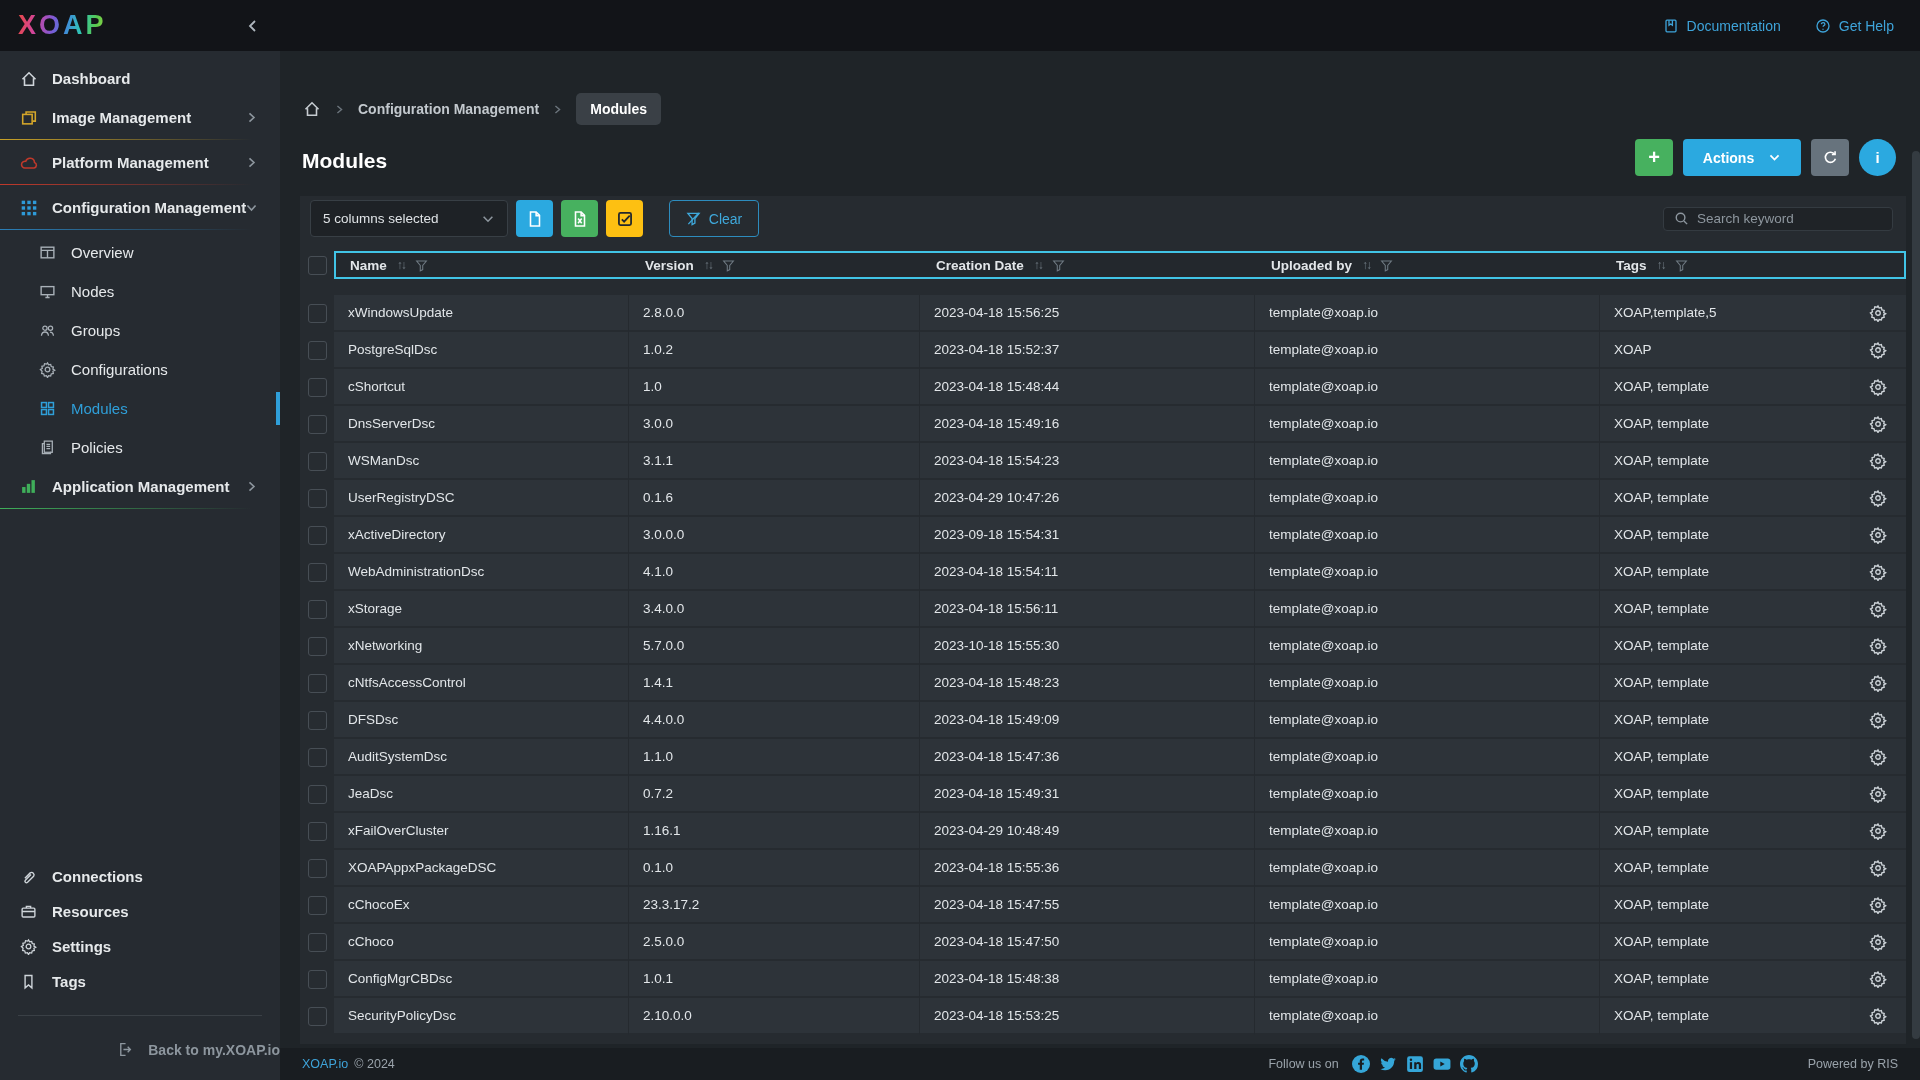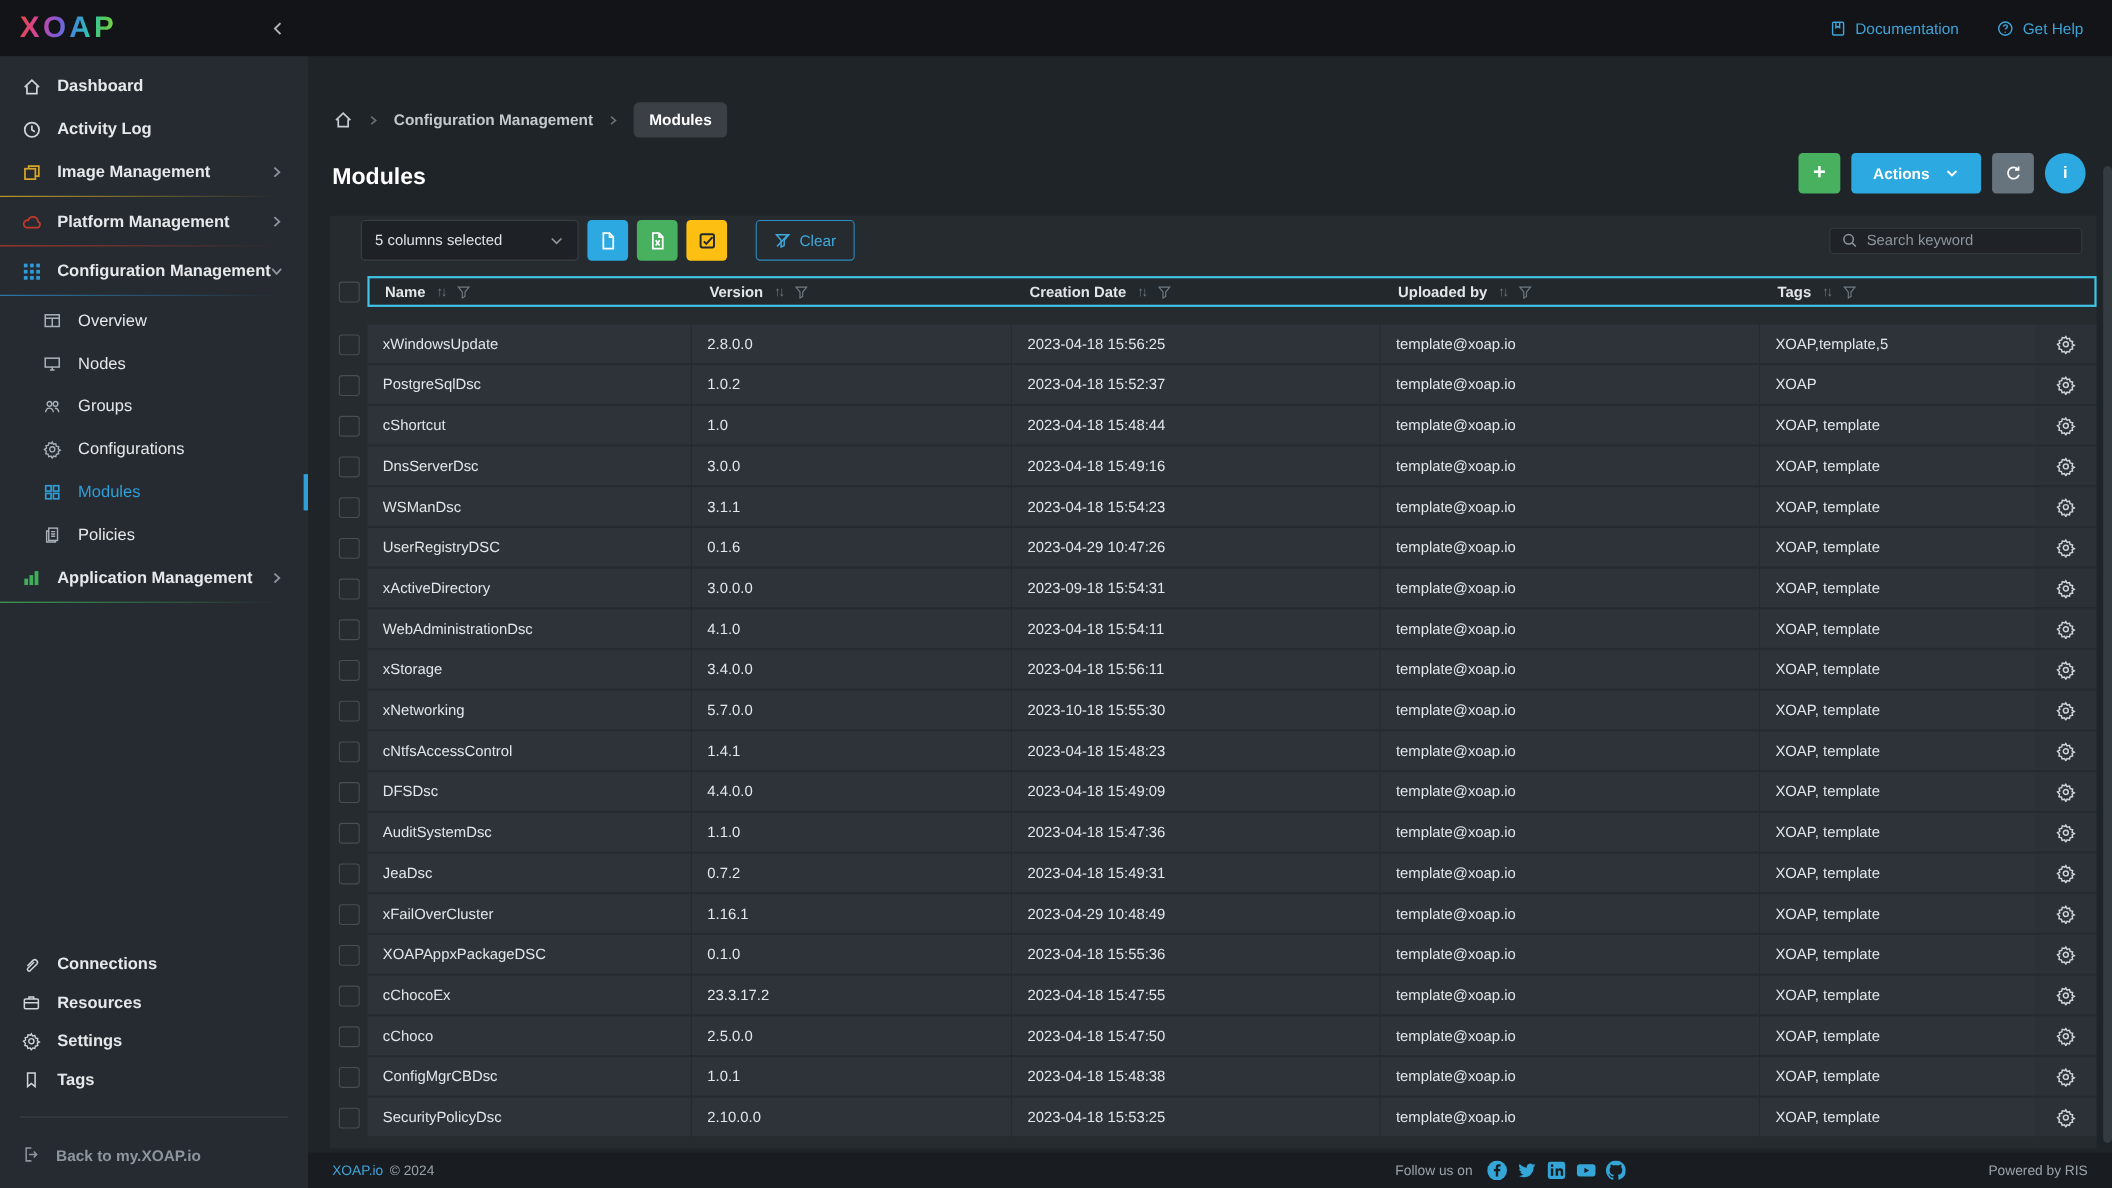--- a/index.html
+++ b/index.html
@@ -153,15 +153,6 @@
         <span class="s-label">Dashboard</span>
       </div>
       <div class="side-item">
-        <span class="s-icon" style="color: rgb(207, 213, 218);">
-          <svg width="18" height="18" viewBox="0 0 16 16" fill="none" stroke="currentColor" stroke-width="1.4">
-            <circle cx="8" cy="8" r="5.8"></circle>
-            <path d="M8 4.6V8l2.4 1.5"></path>
-          </svg>
-        </span>
-        <span class="s-label">Activity Log</span>
-      </div>
-      <div class="side-item">
         <span class="s-icon" style="color: rgb(212, 166, 42);">
           <svg width="18" height="18" viewBox="0 0 16 16" fill="none" stroke="currentColor" stroke-width="1.4">
             <rect x="2.4" y="4.8" width="8.4" height="8.4"></rect>

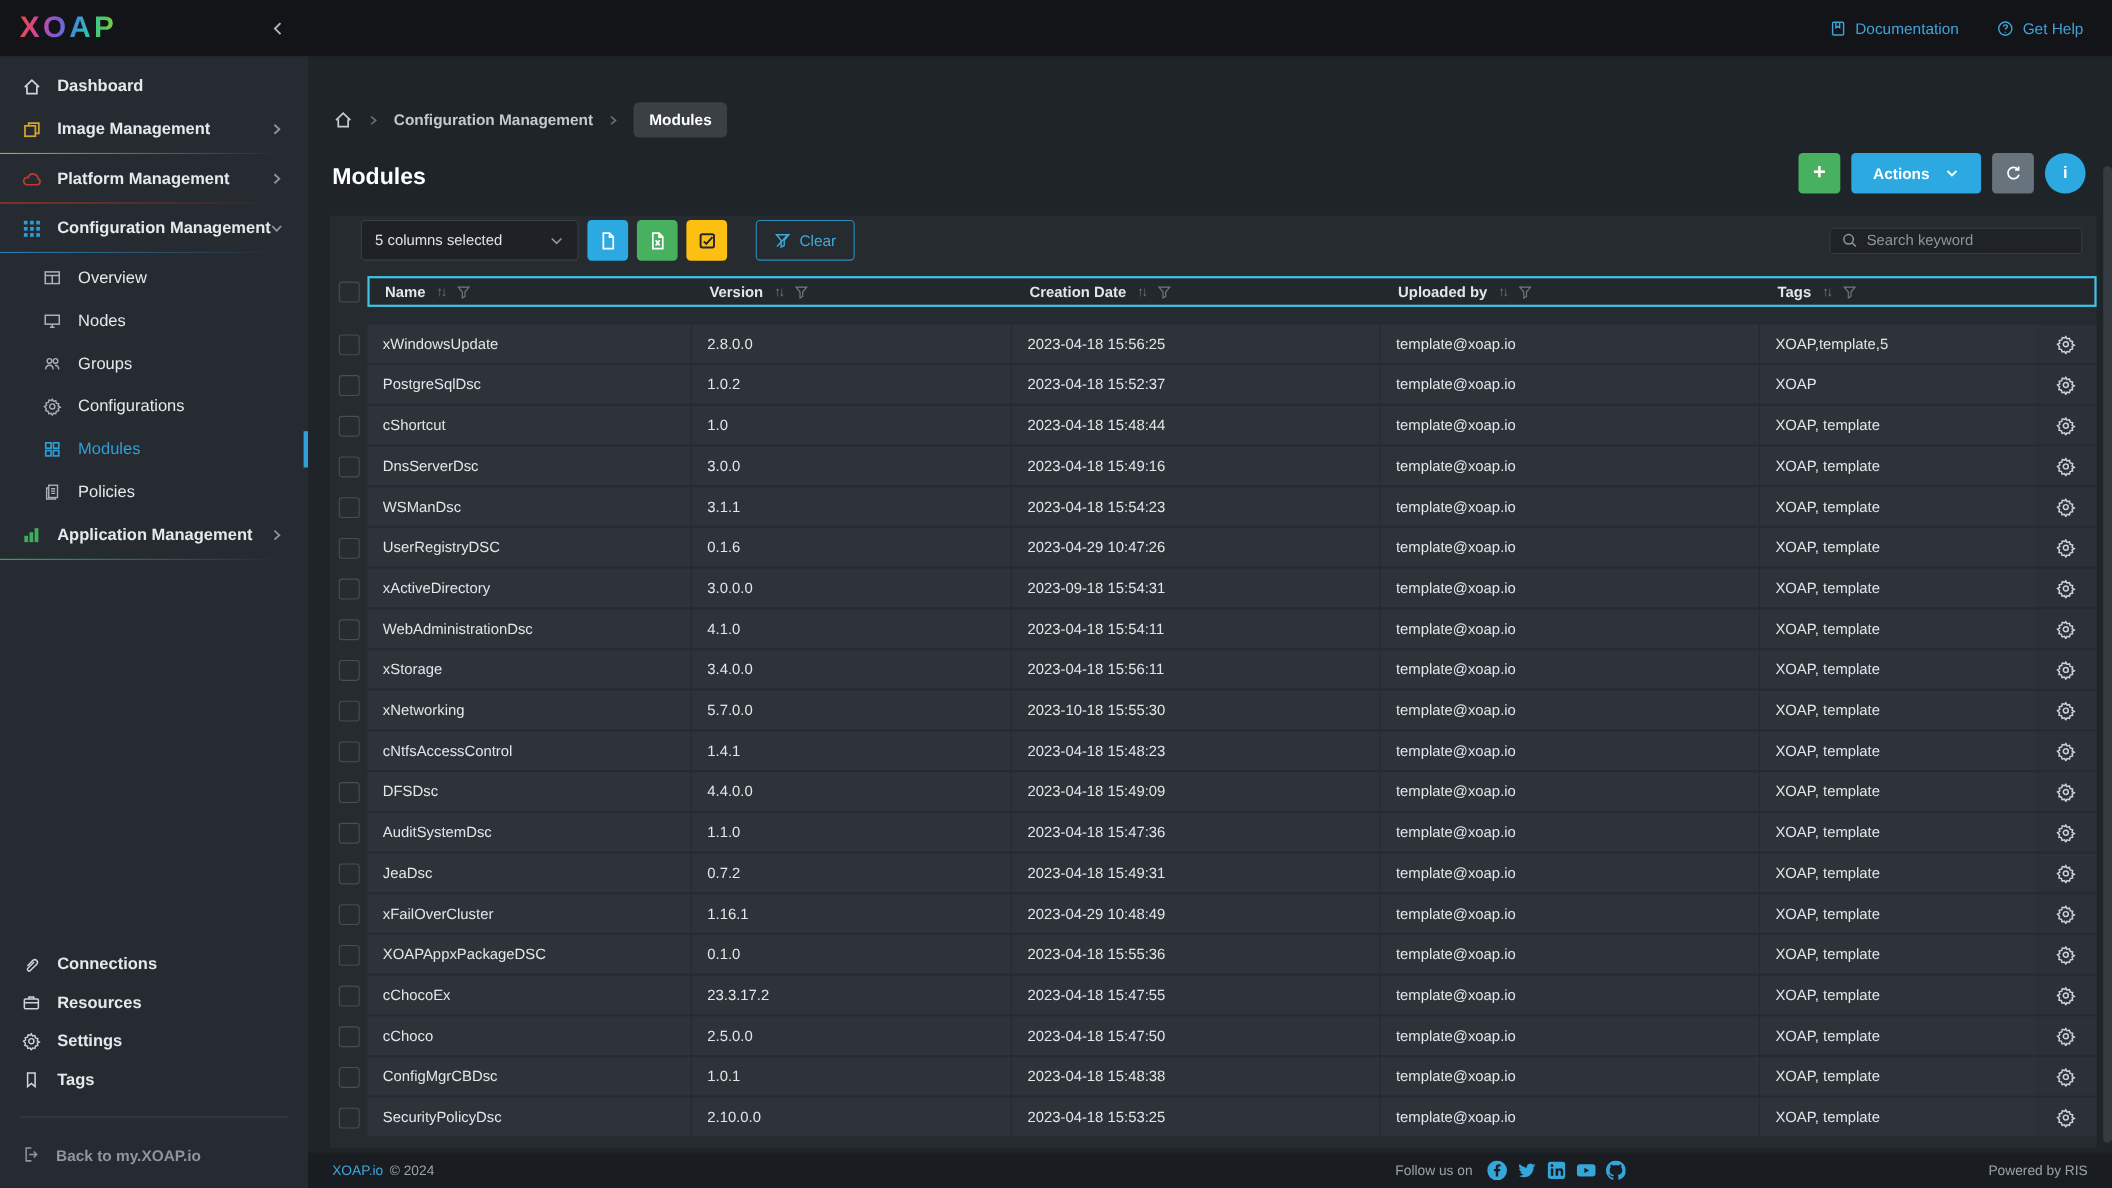--- a/index.html
+++ b/index.html
@@ -61,7 +61,7 @@
 
   .panel { position:absolute; top:145px; left:20px; right:14px; bottom:36px; background:#262b30; }
 
-  .toolbar { position:absolute; top:4px; left:28px; right:13px; height:37px; display:flex; align-items:center; gap:8px; }
+  .toolbar { position:absolute; top:4px; left:10px; right:13px; height:37px; display:flex; align-items:center; gap:8px; }
   .col-select { width:198px; height:37px; background:#1e2226; border:1px solid #383f45; border-radius:4px;
                 display:flex; align-items:center; padding:0 12px; font-size:13.5px; color:#dfe3e6; cursor:pointer; }
   .col-select .chev { margin-left:auto; color:#8d969e; display:flex; }

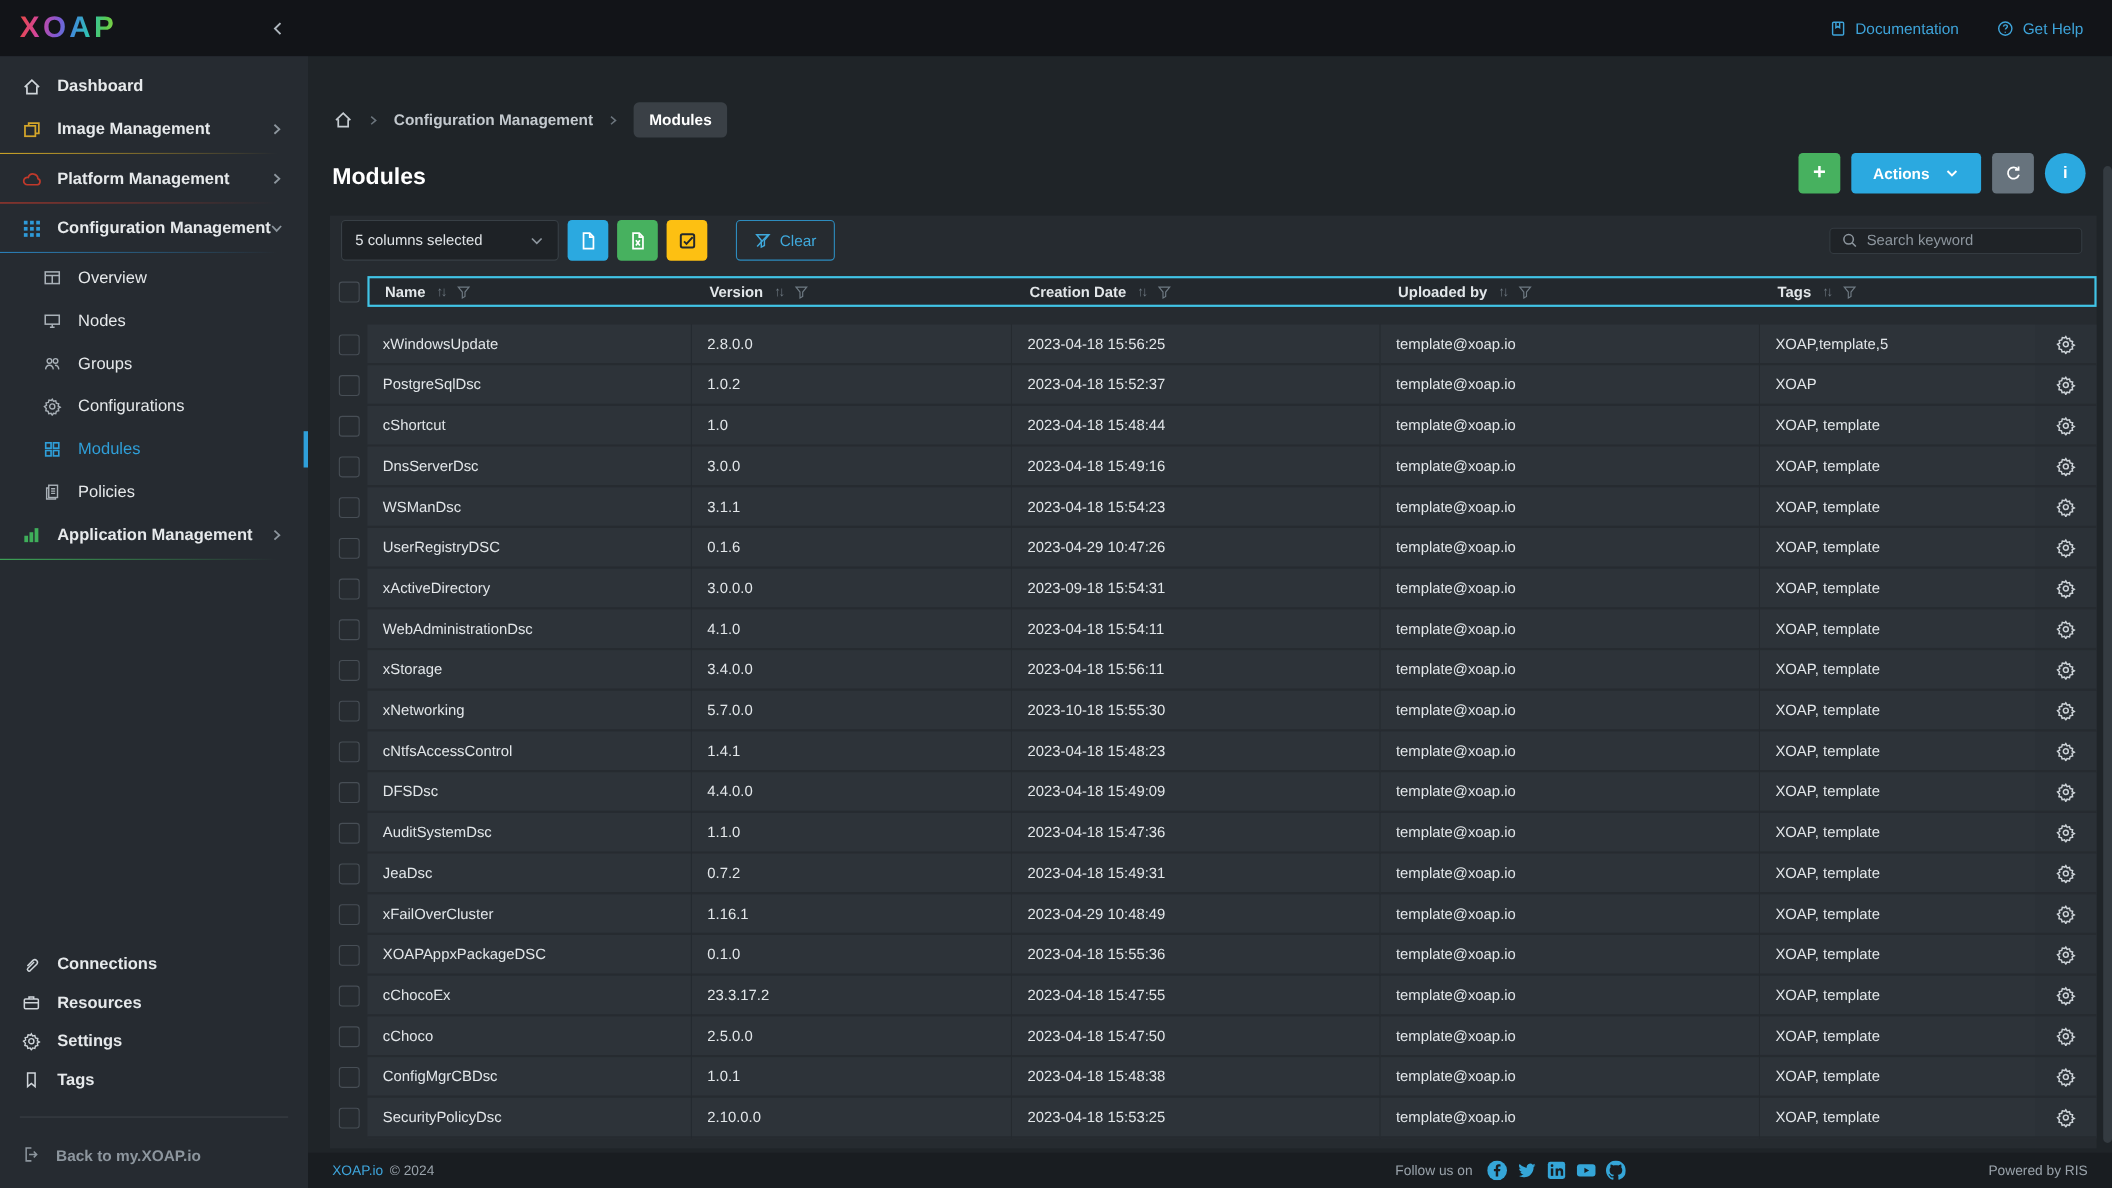--- a/index.html
+++ b/index.html
@@ -37,7 +37,7 @@
   .side-bottom { margin-top:auto; padding-bottom:10px; }
   .side-sep { height:1px; background:#3a4046; margin:16px 18px 14px 18px; }
   .back-item { height:40px; display:flex; align-items:center; padding-left:19px; color:#8d969e; font-size:14px;
-               font-weight:bold; cursor:pointer; }
+               font-weight:bold; cursor:pointer;justify-content:flex-end; }
   .back-item .s-icon { width:19px; height:19px; margin-right:13px; display:inline-flex; color:#8d969e; }
 
   

